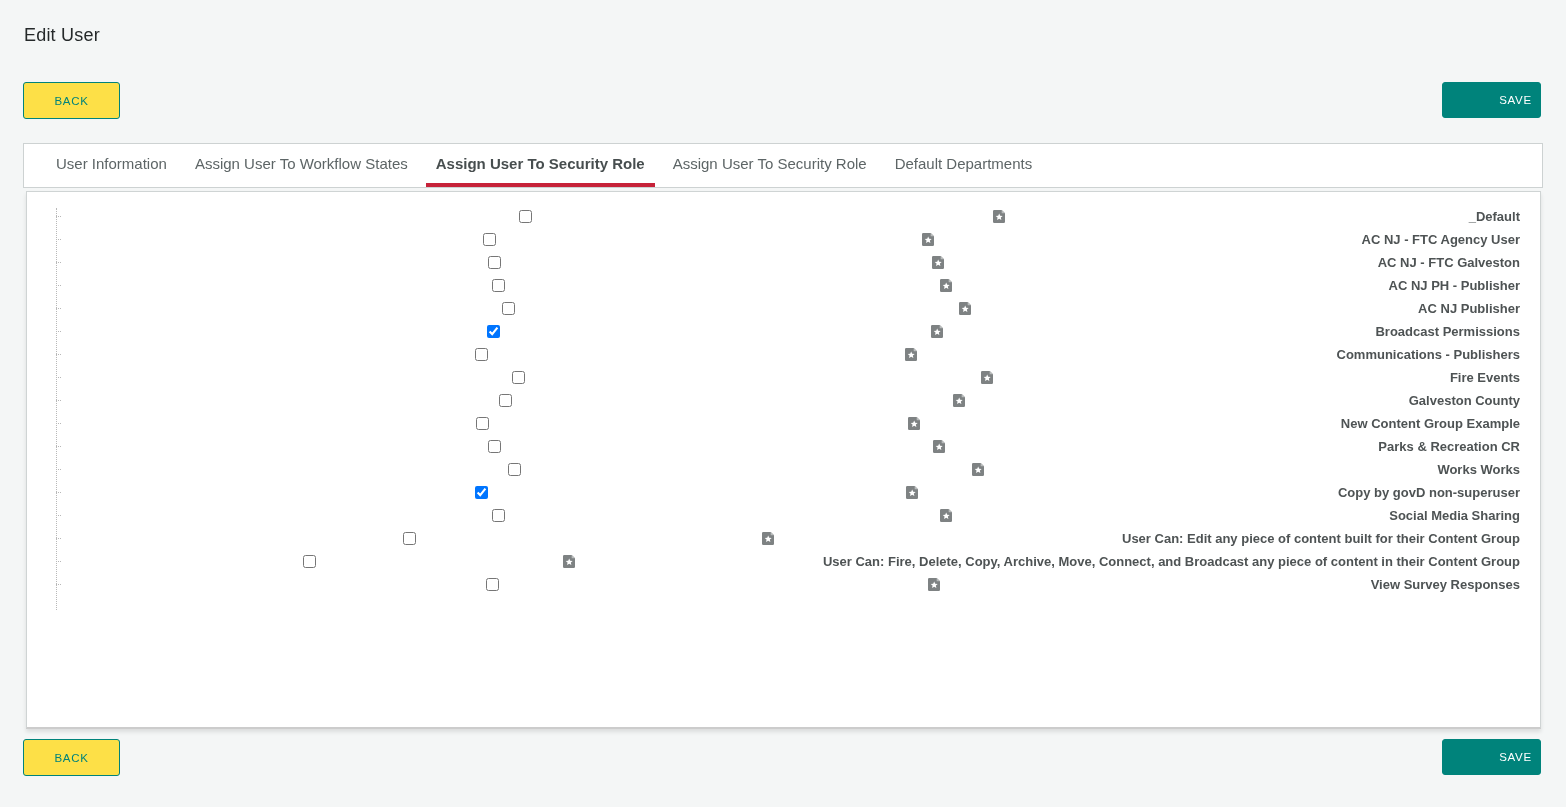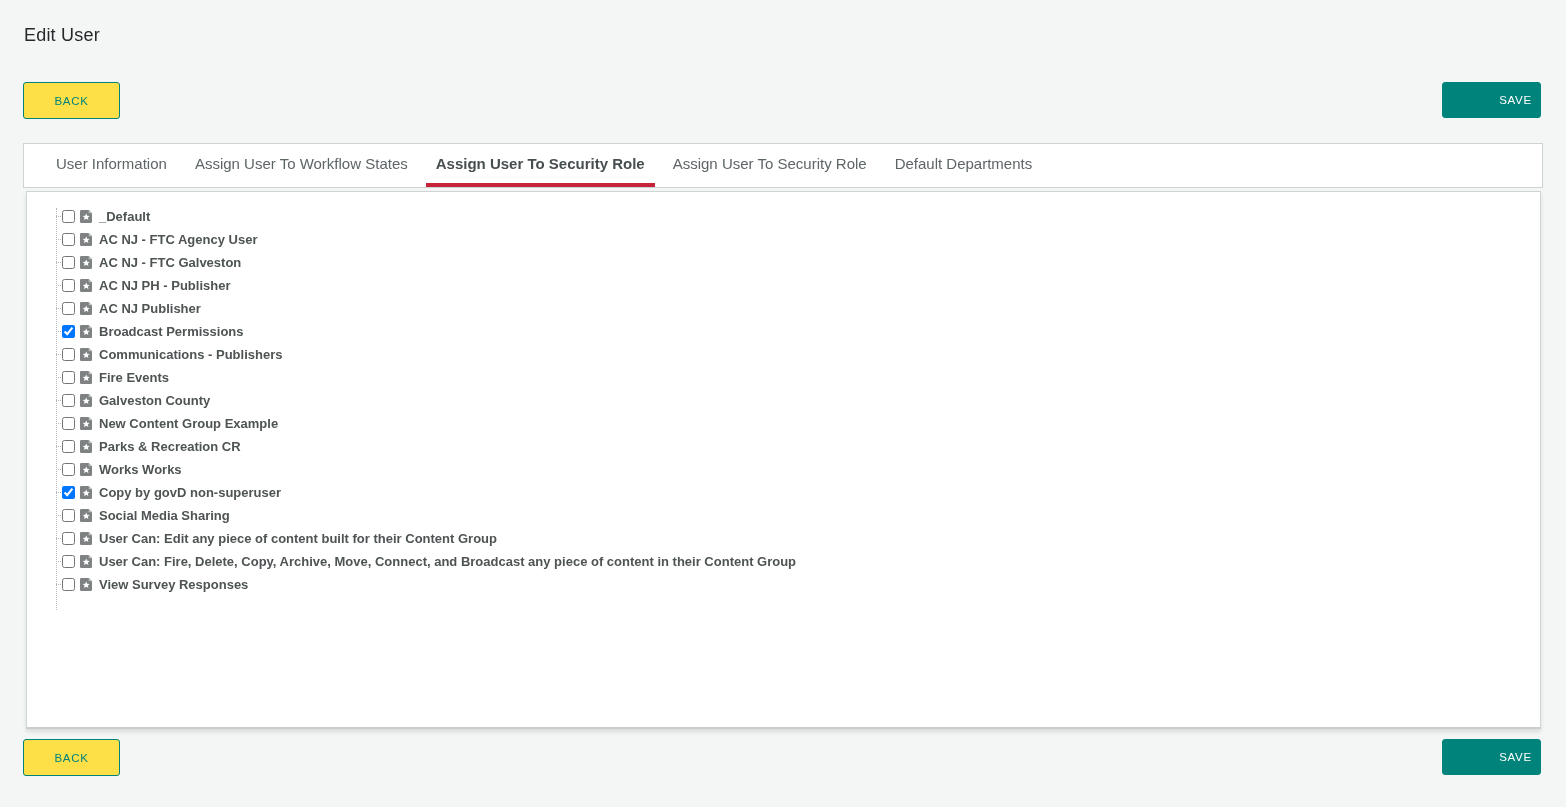--- a/index.html
+++ b/index.html
@@ -94,6 +94,7 @@
     height: 23px;
     display: flex;
     align-items: center;
+    justify-content: space-between;
   }
   .tree-stub {
     width: 5px;

